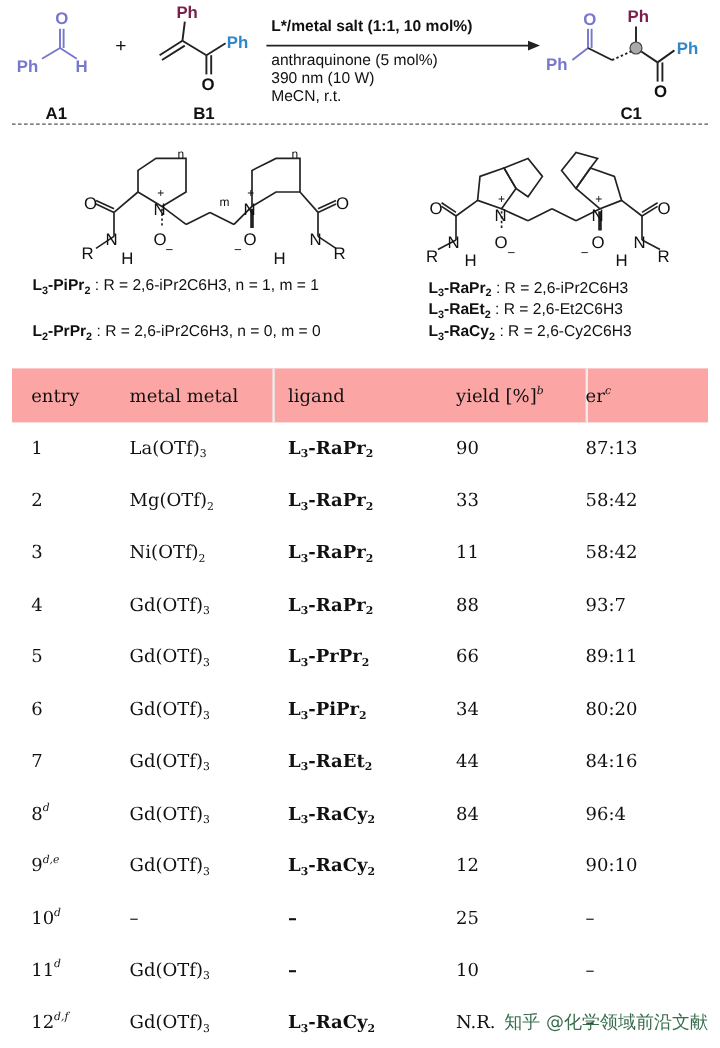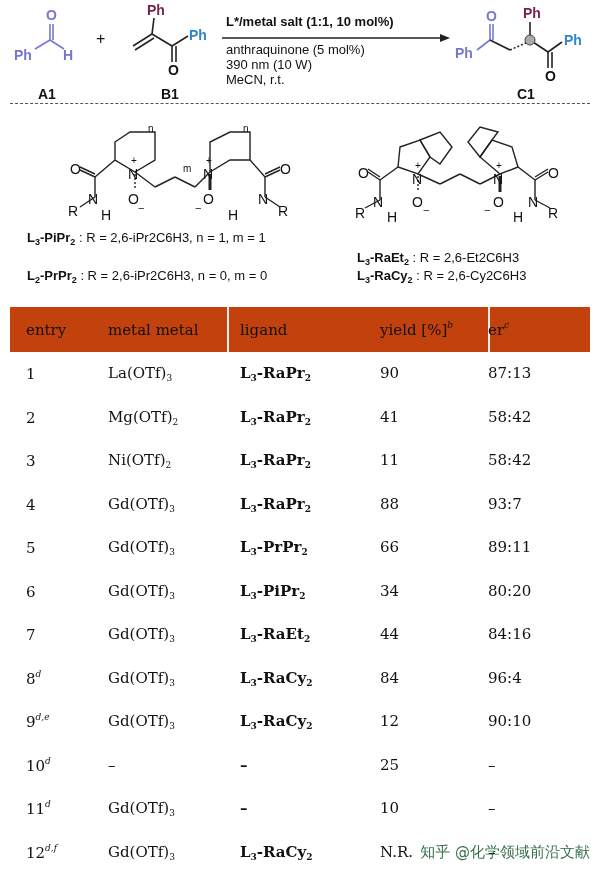--- a/index.html
+++ b/index.html
@@ -195,6 +195,9 @@
     <b><span>L</span><sub>2</sub><span>-PrPr</span><sub>2</sub></b><span> : R = 2,6-iPr2C6H3, n = 0, m = 0</span>
   </div>
 
+  <div class="ligdef sans" style="left:357px;top:119px">
+    <b><span>L</span><sub>3</sub><span>-RaPr</span><sub>2</sub></b><span> : R = 2,6-iPr2C6H3</span>
+  </div>
   <div class="ligdef sans" style="left:357px;top:137px">
     <b><span>L</span><sub>3</sub><span>-RaEt</span><sub>2</sub></b><span> : R = 2,6-Et2C6H3</span>
   </div>

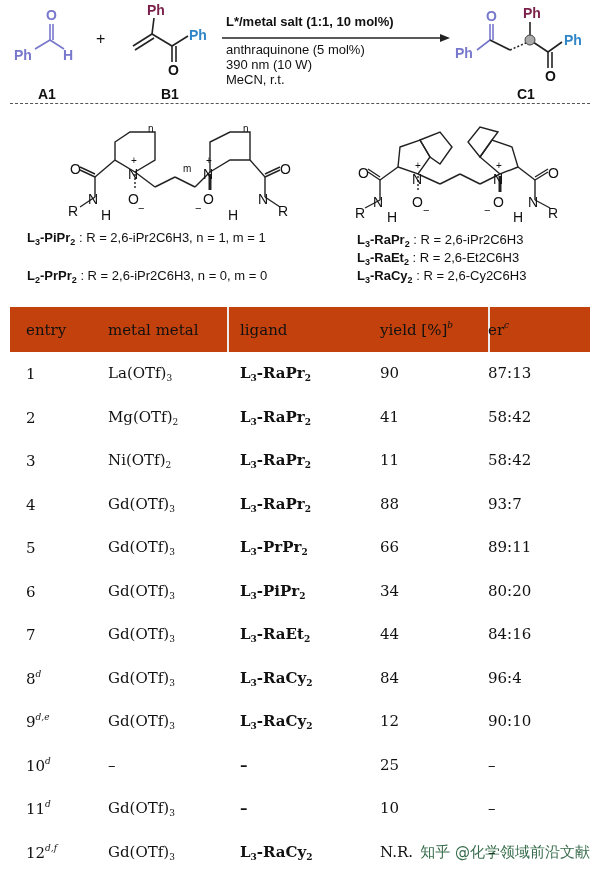--- a/index.html
+++ b/index.html
@@ -23,7 +23,7 @@
 
     
     #tbl { position: absolute; left: 10px; top: 307px; width: 580px; }
-    .thead { display: flex; background: #c2410c; height: 45px; align-items: center; font-size: 15px; }
+    .thead { display: flex; background: #fca5a5; height: 45px; align-items: center; font-size: 15px; }
     .thead .c { position: absolute; }
     .hdr-divider { position: absolute; top: 0; width: 2px; height: 45px; background: #ececec; }
     .row { position: relative; height: 43.5px; font-size: 15px; }

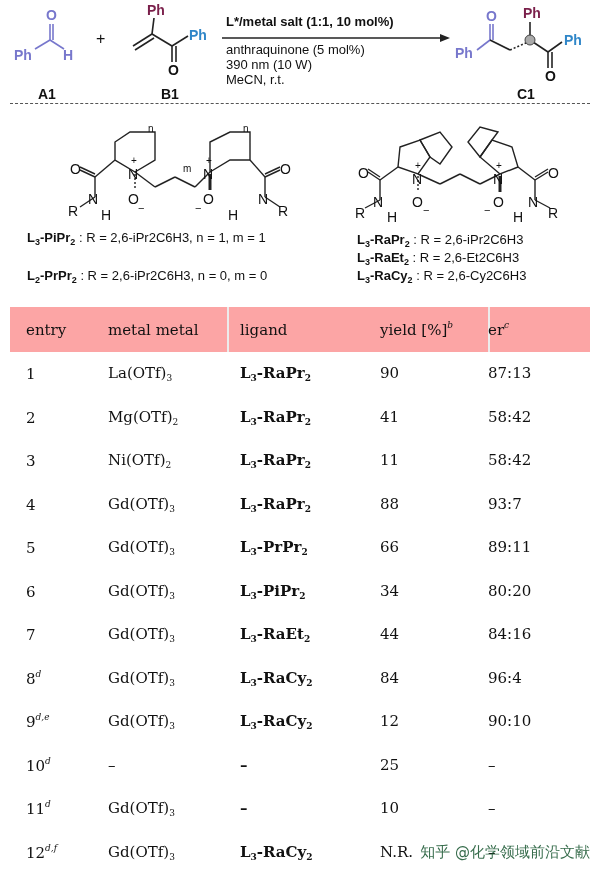--- a/index.html
+++ b/index.html
@@ -230,7 +230,7 @@
     <span class="c c-entry"><span>2</span><sup class="fn"></sup></span>
     <span class="c c-metal"><span>Mg(OTf)</span><sub class="sm">2</sub></span>
     <span class="c c-lig"><span>L</span><sub class="sm">3</sub><span>-RaPr</span><sub class="sm">2</sub></span>
-    <span class="c c-yield">41</span>
+    <span class="c c-yield">33</span>
     <span class="c c-er">58:42</span>
   </div>
 

